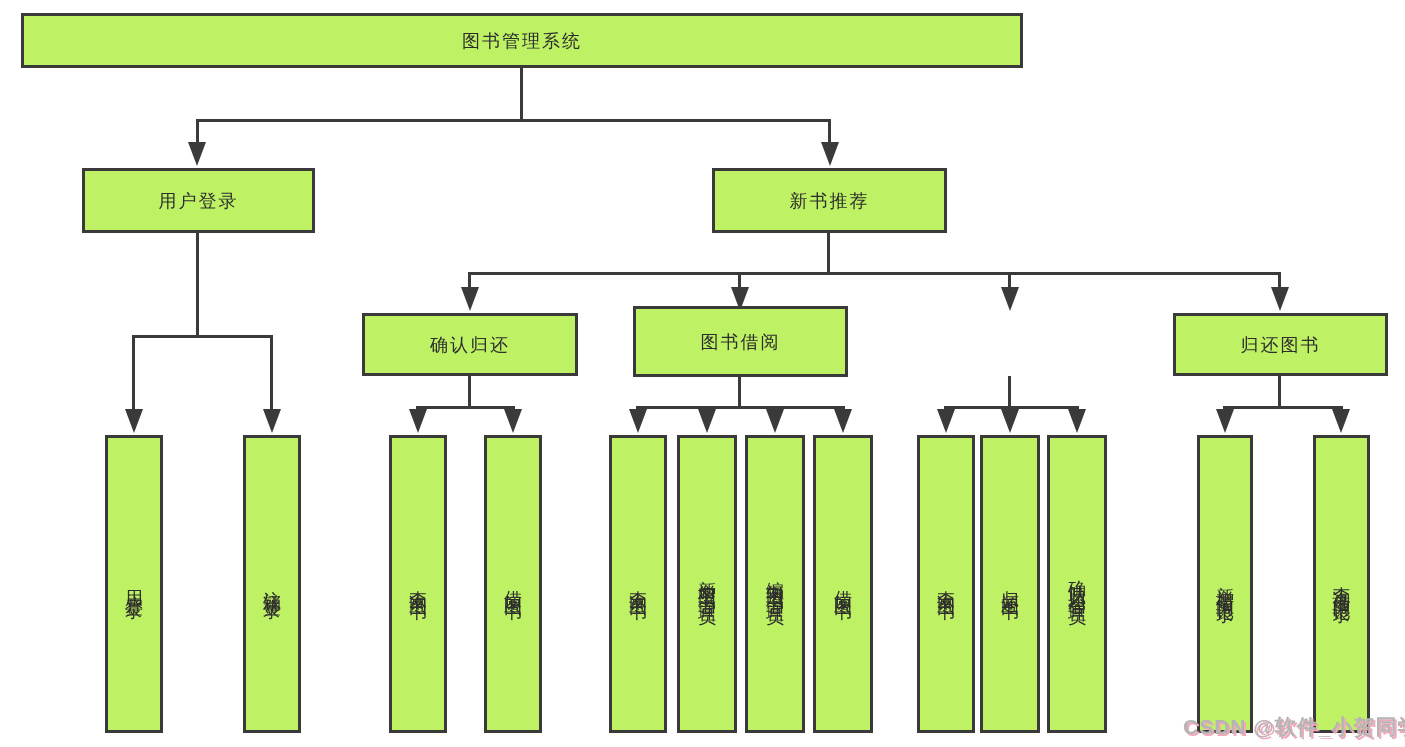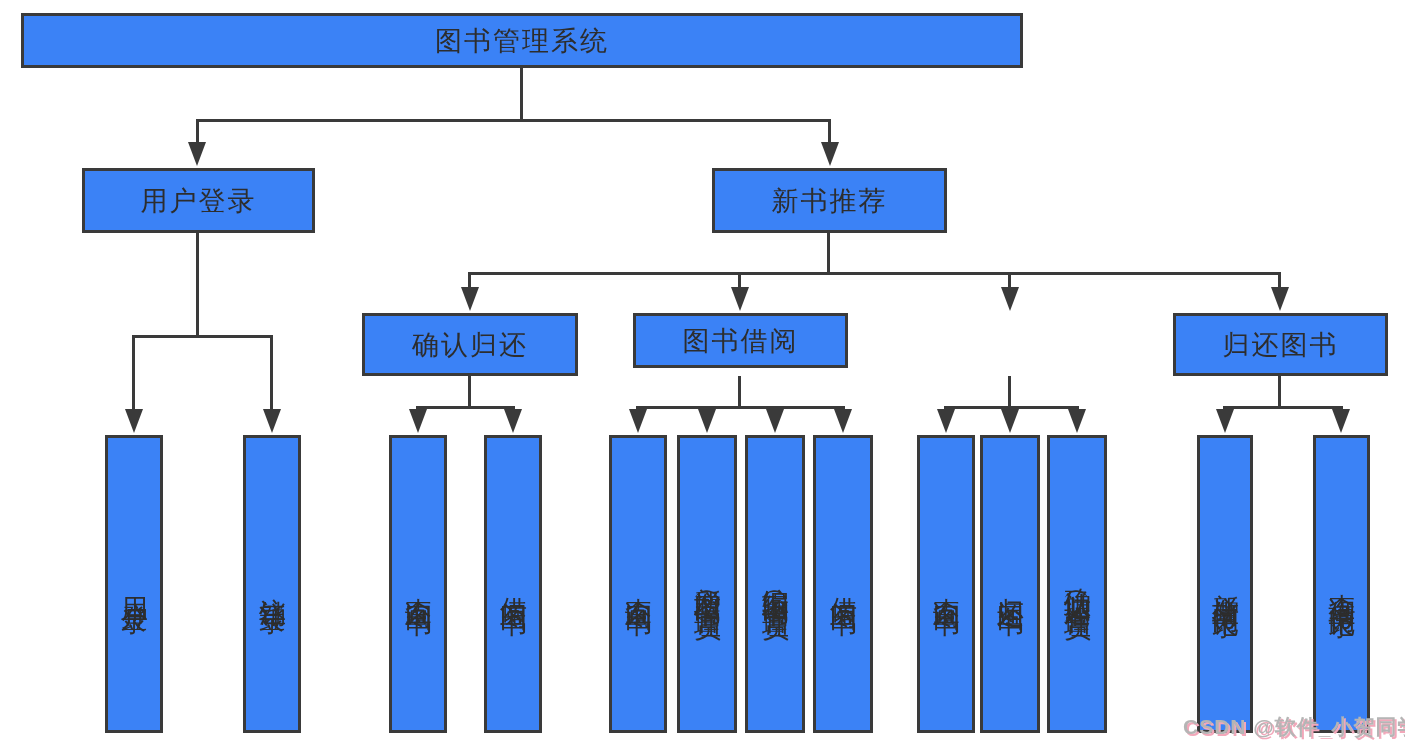--- a/index.html
+++ b/index.html
@@ -17,13 +17,13 @@
   .node {
     position: absolute;
     box-sizing: border-box;
-    background: #3b82f6;
+    background: #bef264;
     border: 3px solid #3a3a3a;
     display: flex;
     align-items: center;
     justify-content: center;
     color: #2d2d2d;
-    font-size: 27px;
+    font-size: 18px;
     letter-spacing: 2px;
     white-space: nowrap;
   }

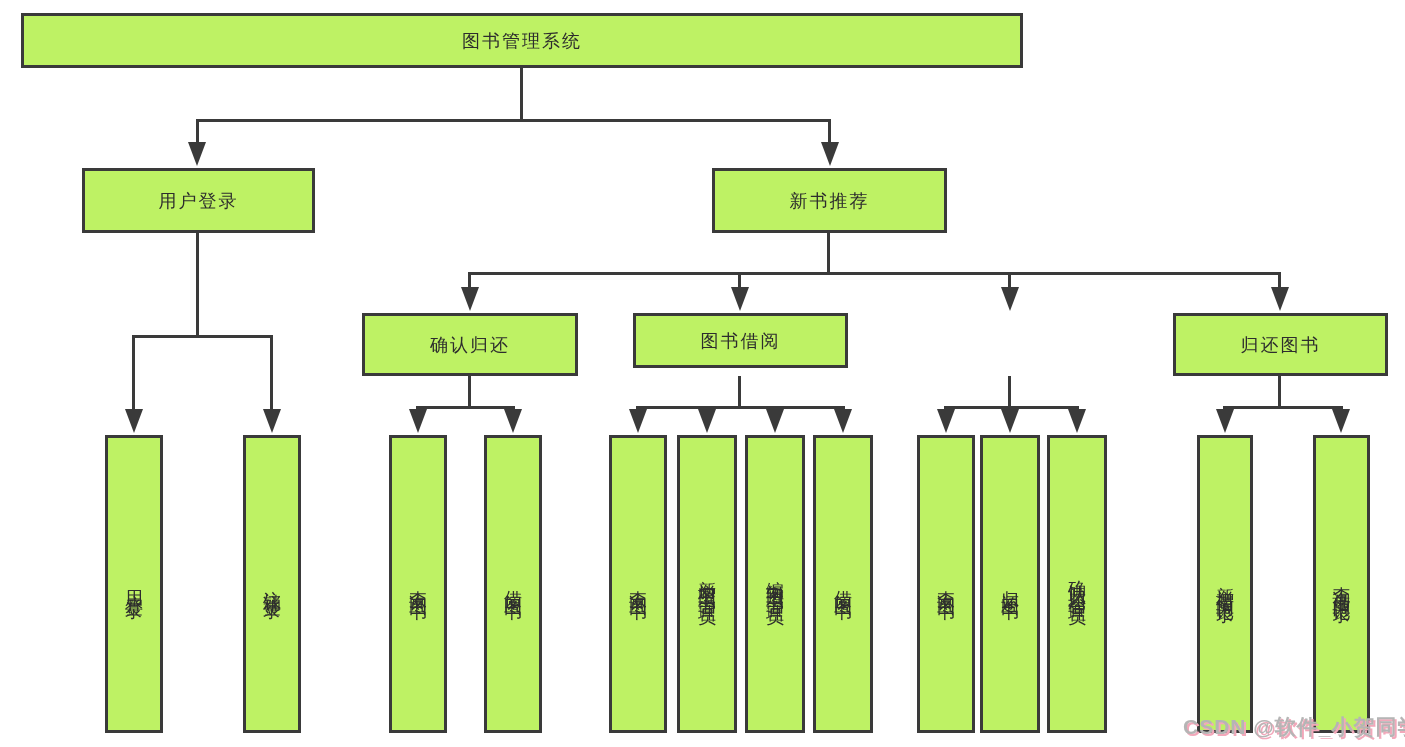--- a/index.html
+++ b/index.html
@@ -99,7 +99,7 @@
   <div class="node" style="left:362px; top:313px; width:216px; height:63px;">
     <span>确认归还</span>
   </div>
-  <div class="node" style="left:633px; top:313px; width:215px; height:55px;">
+  <div class="node" style="left:633px; top:306px; width:215px; height:71px;">
     <span>图书借阅</span>
   </div>
   <div class="node" style="left:1173px; top:313px; width:215px; height:63px;">

